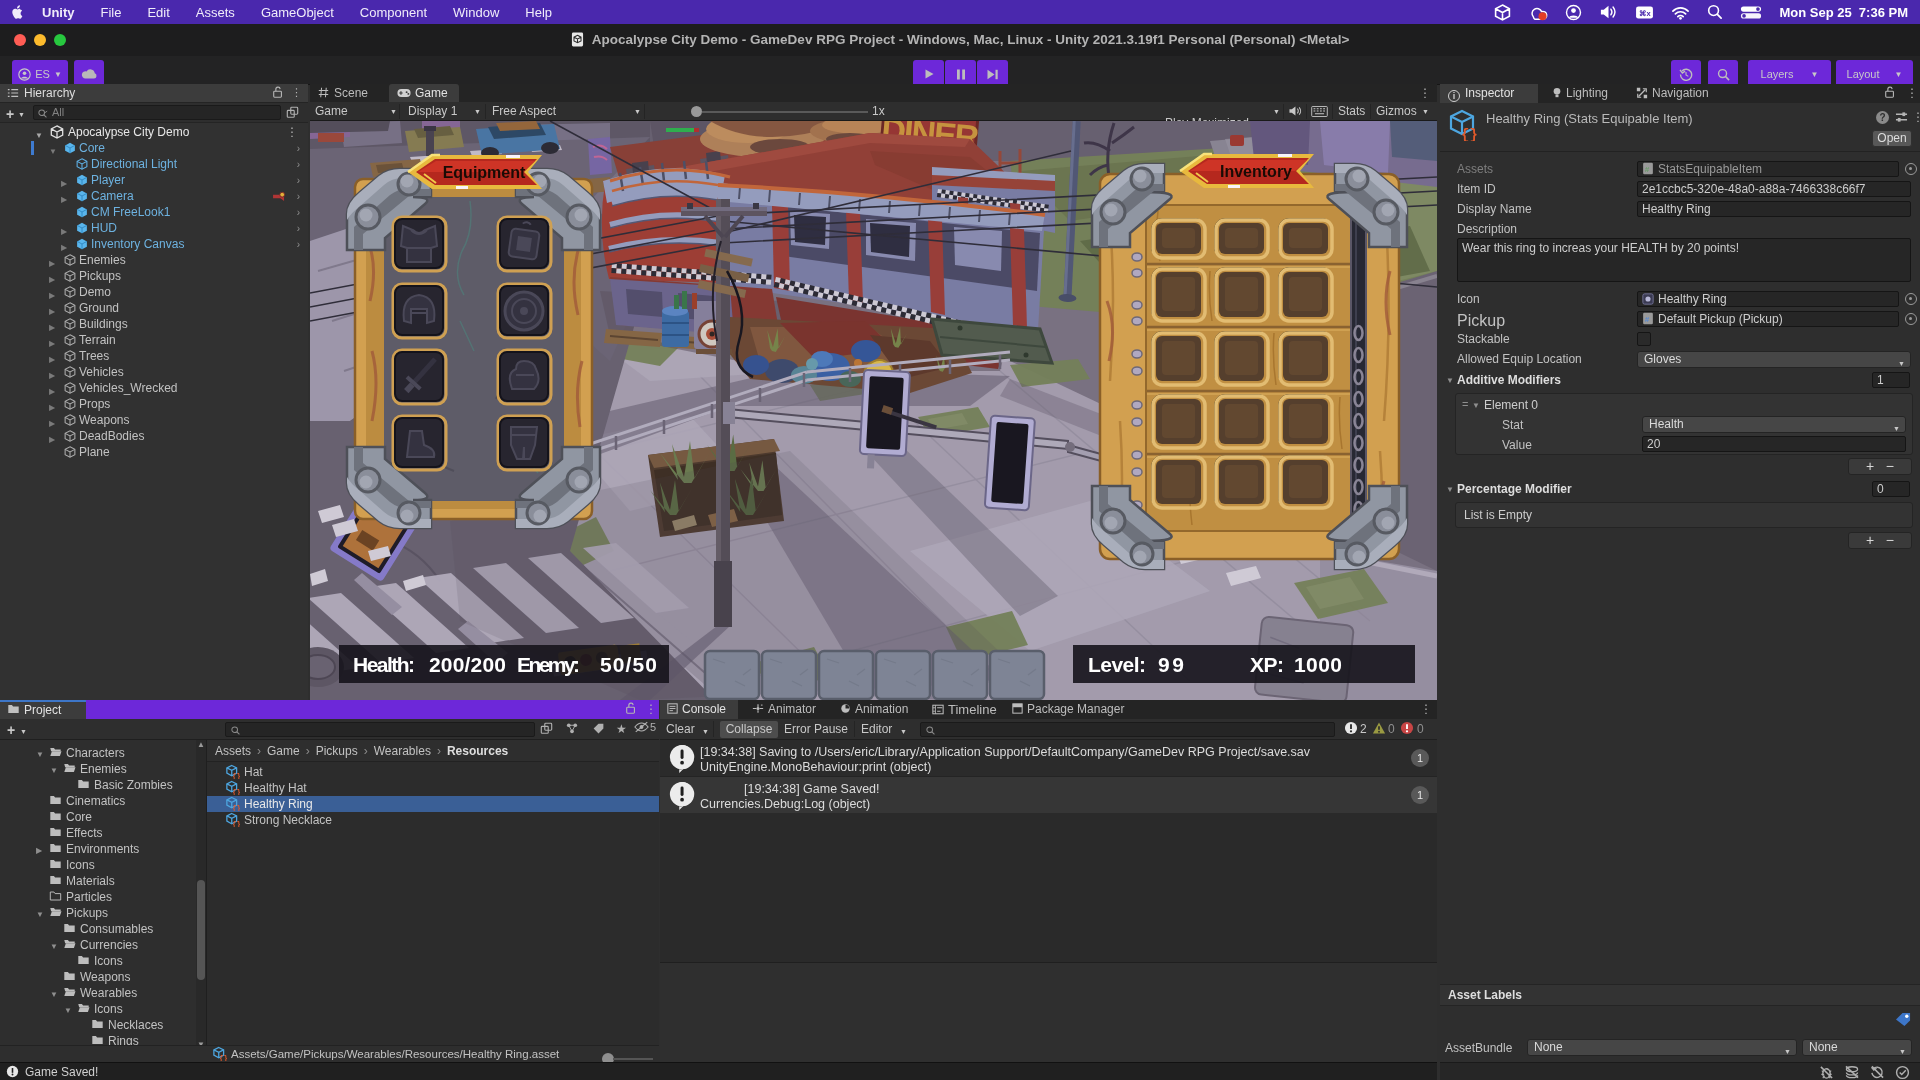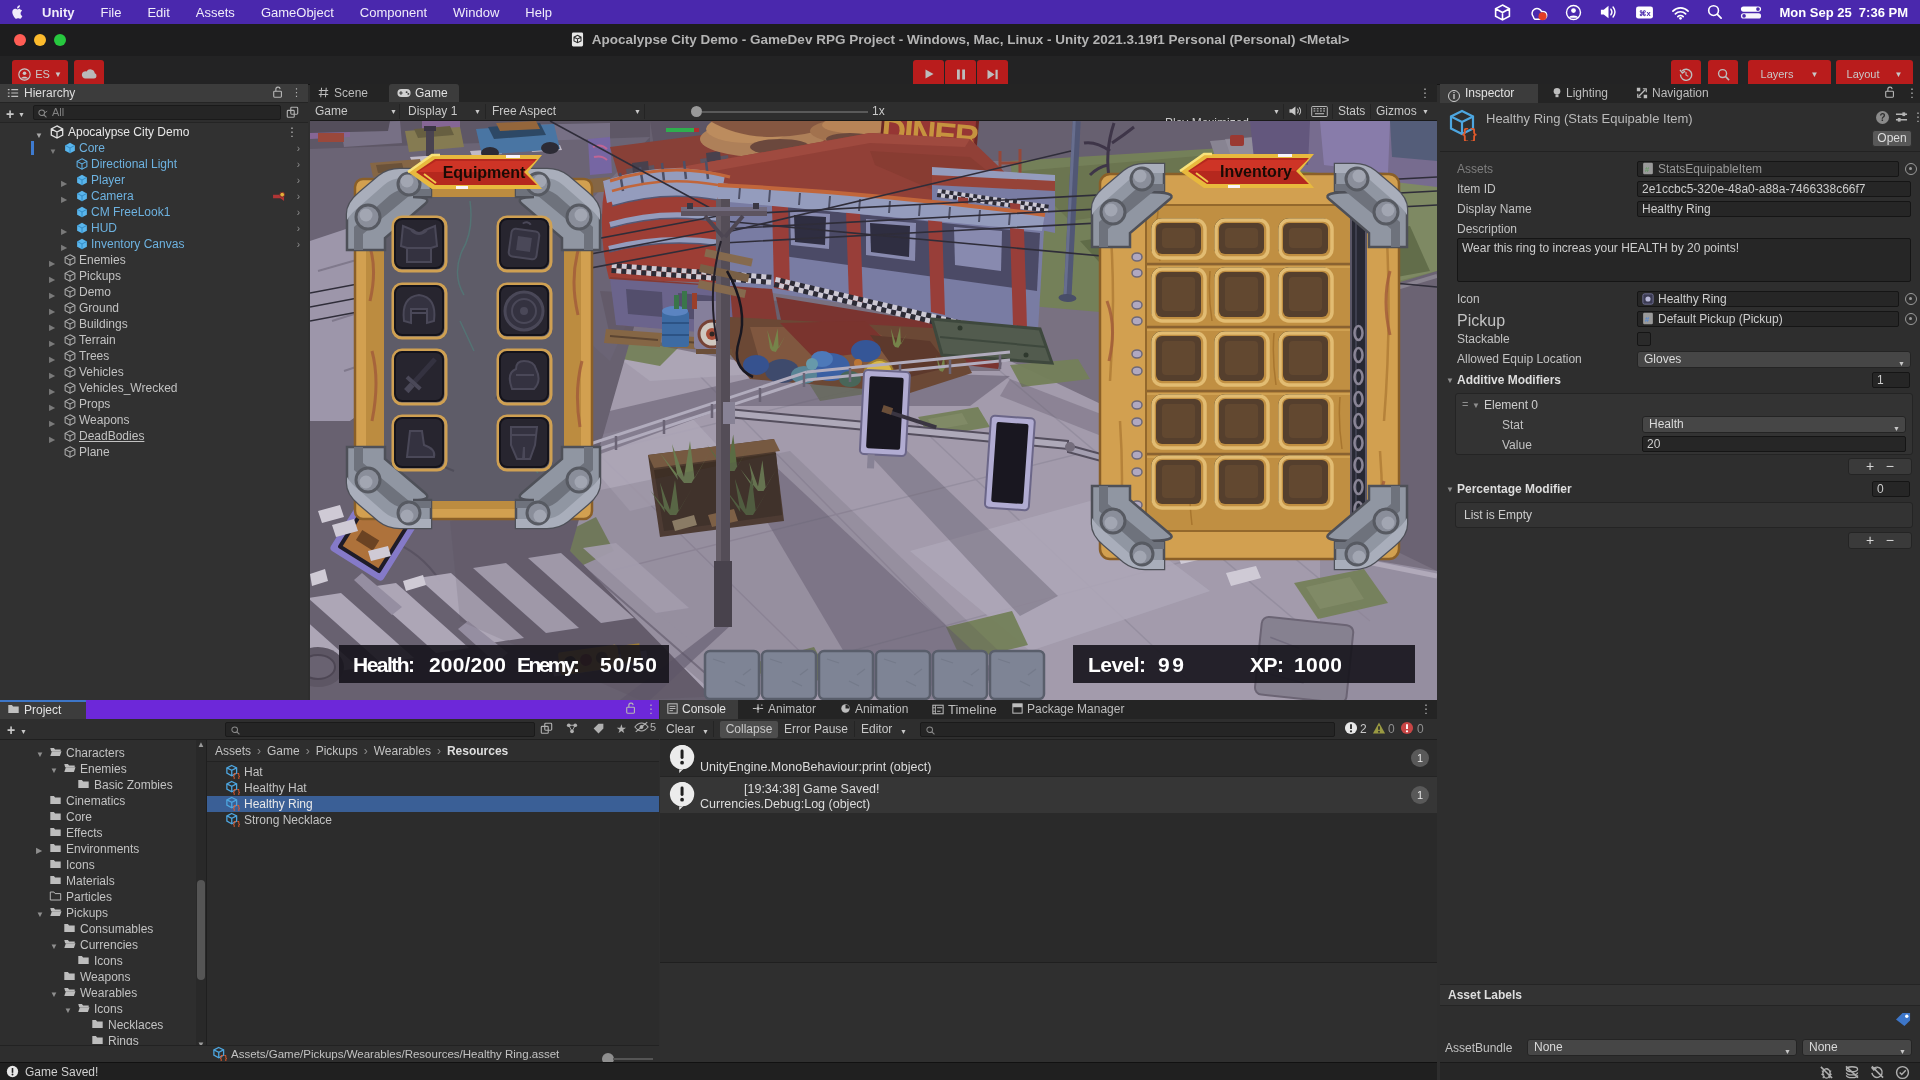--- a/index.html
+++ b/index.html
@@ -13,7 +13,7 @@
   #titlebar { left:0; top:24px; width:1920px; height:32px; background:#1d1d1e; }
   .tl { position:absolute; top:10px; width:12px; height:12px; border-radius:50%; }
   #unitytoolbar { left:0; top:56px; width:1920px; height:29px; background:#232324; border-bottom:1px solid #161616; }
-  .tbtn { position:absolute; top:4px; height:28px; background:#b91c1c; border-radius:3px; color:#c8c8c8; font-size:11px; display:flex; align-items:center; justify-content:center; }
+  .tbtn { position:absolute; top:4px; height:28px; background:#6d28d9; border-radius:3px; color:#c8c8c8; font-size:11px; display:flex; align-items:center; justify-content:center; }
   .row16 { position:absolute; height:16px; line-height:16px; font-size:12px; white-space:nowrap; }
 </style>
 </head>

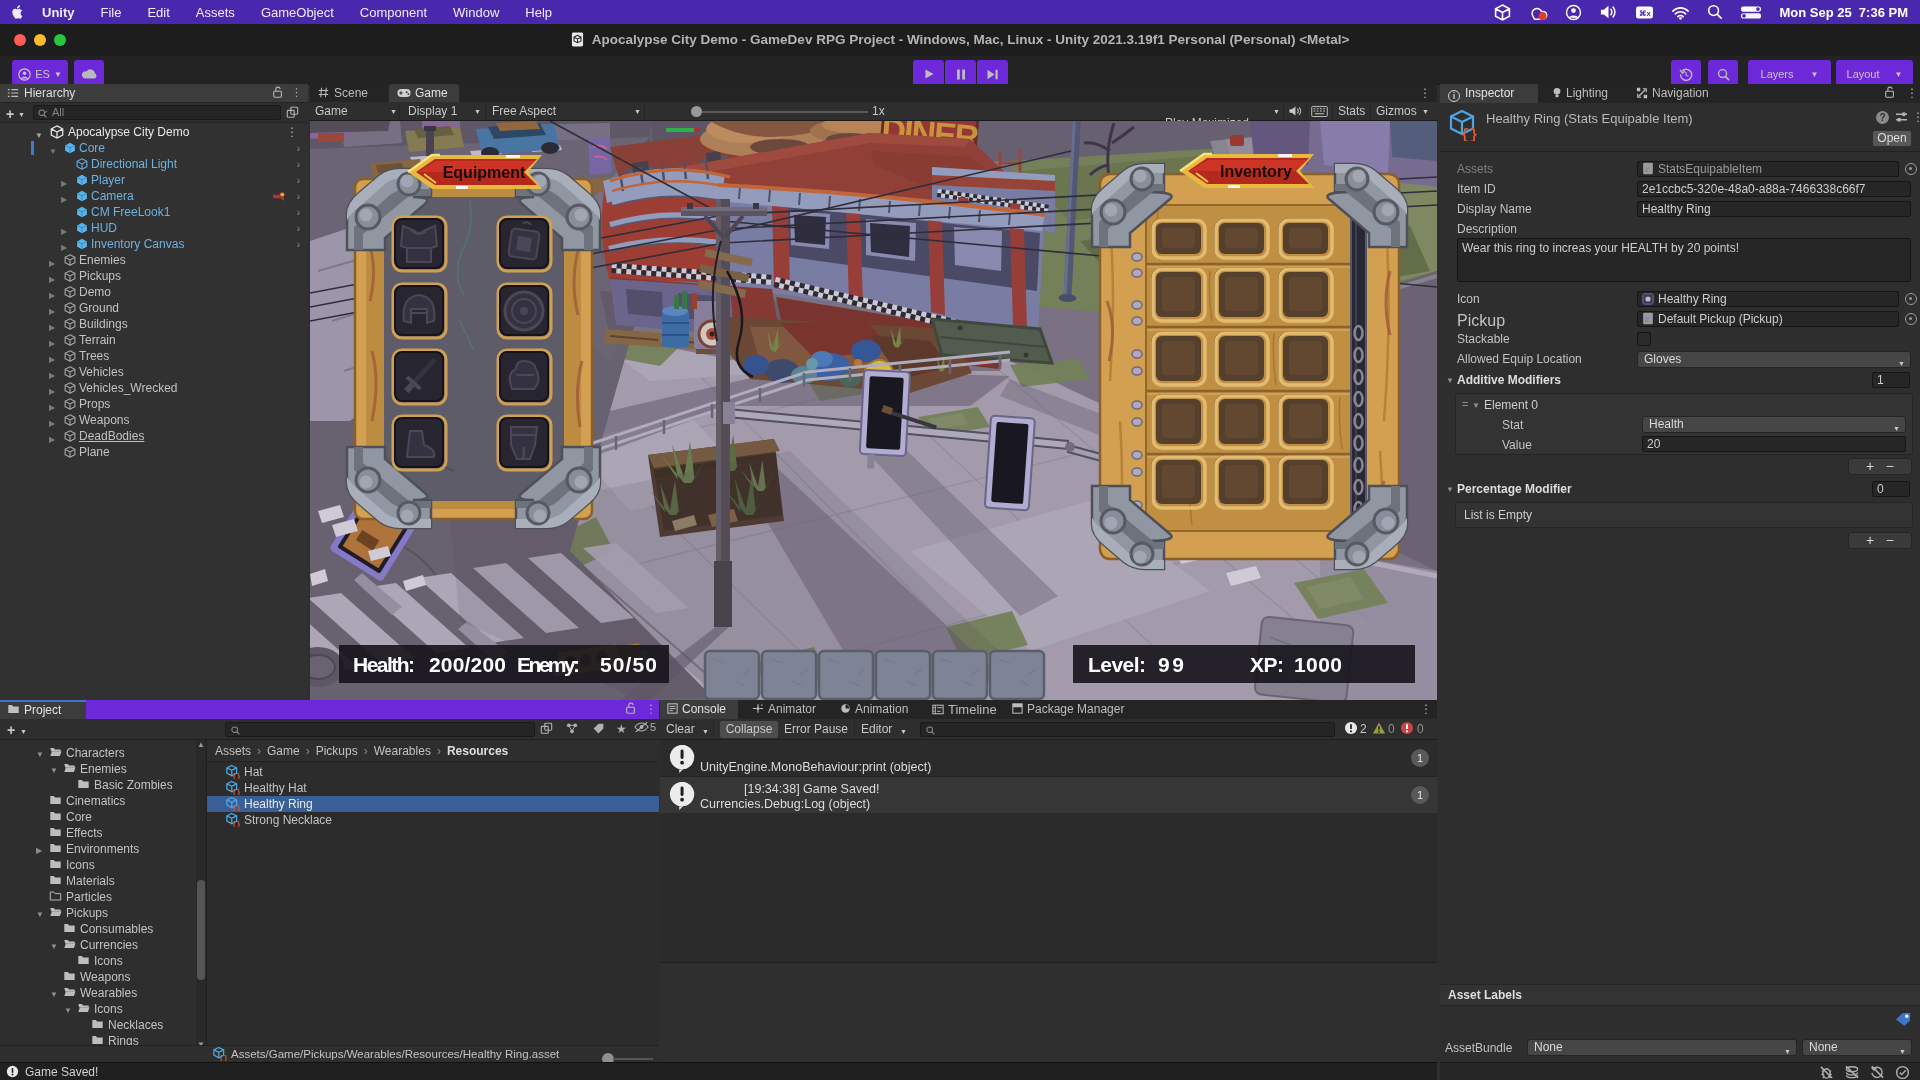--- a/index.html
+++ b/index.html
@@ -310,7 +310,7 @@
       </div>
       <div class="row16" style="left:0;top:344px;width:308px;">
         <span style="position:absolute;left:49px;top:4px;color:#7a7a7a;font-size:8px;">▶</span>
-        <span style="position:absolute;left:64px;top:0;color:#c2c2c2;text-decoration:underline;"><svg class="cube" width="12" height="12" viewBox="0 0 16 16" style="display:inline-block;vertical-align:-2px;margin-right:3px;">
+        <span style="position:absolute;left:64px;top:0;color:#c2c2c2;"><svg class="cube" width="12" height="12" viewBox="0 0 16 16" style="display:inline-block;vertical-align:-2px;margin-right:3px;">
             <path d="M8 1 L14.5 4.5 L14.5 11.5 L8 15 L1.5 11.5 L1.5 4.5 Z" fill="none" stroke="#adadad" stroke-width="1.4"></path>
             <path d="M1.5 4.5 L8 8 L14.5 4.5 M8 8 L8 15" fill="none" stroke="#adadad" stroke-width="1.4"></path>
           </svg>DeadBodies</span>

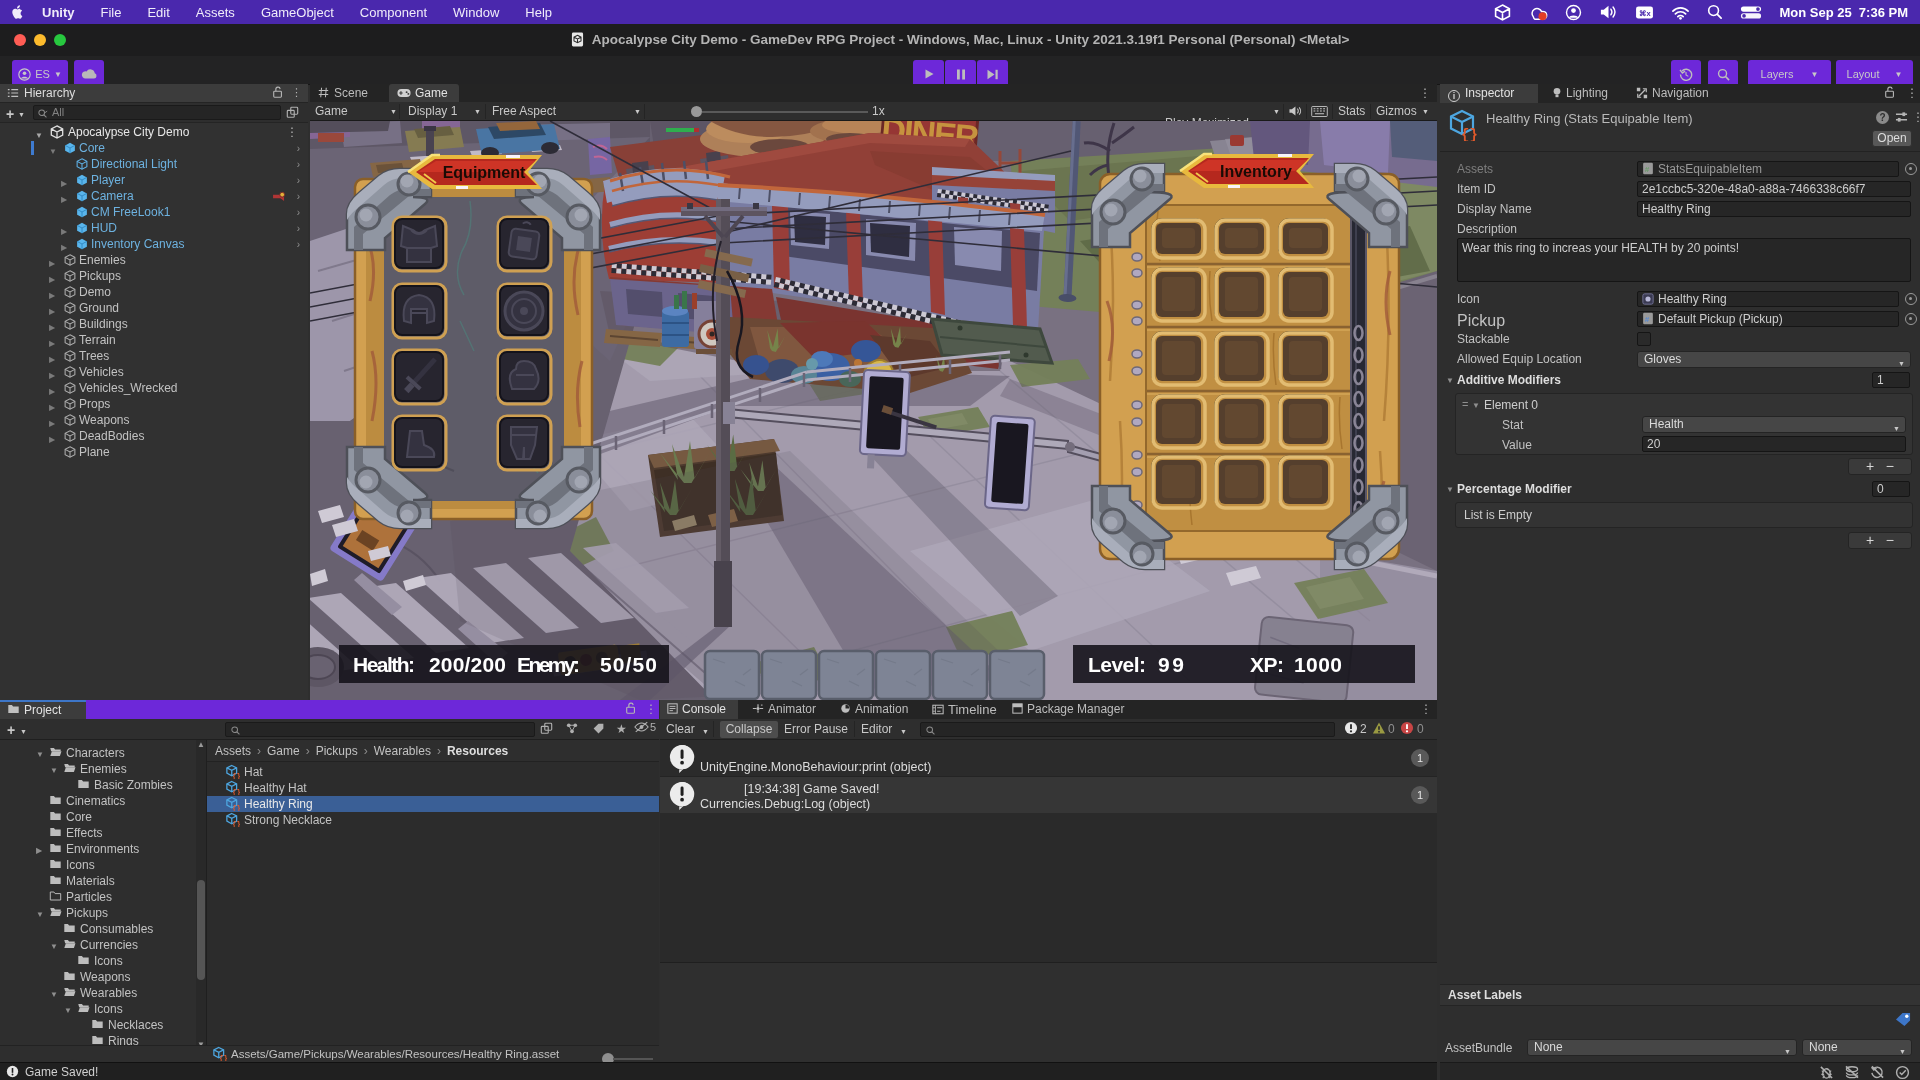--- a/index.html
+++ b/index.html
@@ -1612,6 +1612,7 @@
           <rect x="13.4" y="7" width="3.2" height="10" rx="1.5" fill="#1f1f1f"></rect>
           <circle cx="15" cy="21" r="2" fill="#1f1f1f"></circle>
         </svg></div>
+      <div style="position:absolute;left:40px;top:45px;font-size:12.5px;color:#dcdcdc;white-space:nowrap;">[19:34:38] Saving to /Users/eric/Library/Application Support/DefaultCompany/GameDev RPG Project/save.sav</div>
       <div style="position:absolute;left:40px;top:60px;font-size:12.5px;color:#dcdcdc;">UnityEngine.MonoBehaviour:print (object)</div>
       <div style="position:absolute;left:751px;top:49px;width:18px;height:18px;background:#595959;border-radius:50%;color:#e8e8e8;font-size:11px;text-align:center;line-height:18px;">1</div>
       <div style="position:absolute;left:0;top:77px;width:777px;height:37px;background:#363636;border-bottom:1px solid #2a2a2a;"></div>

